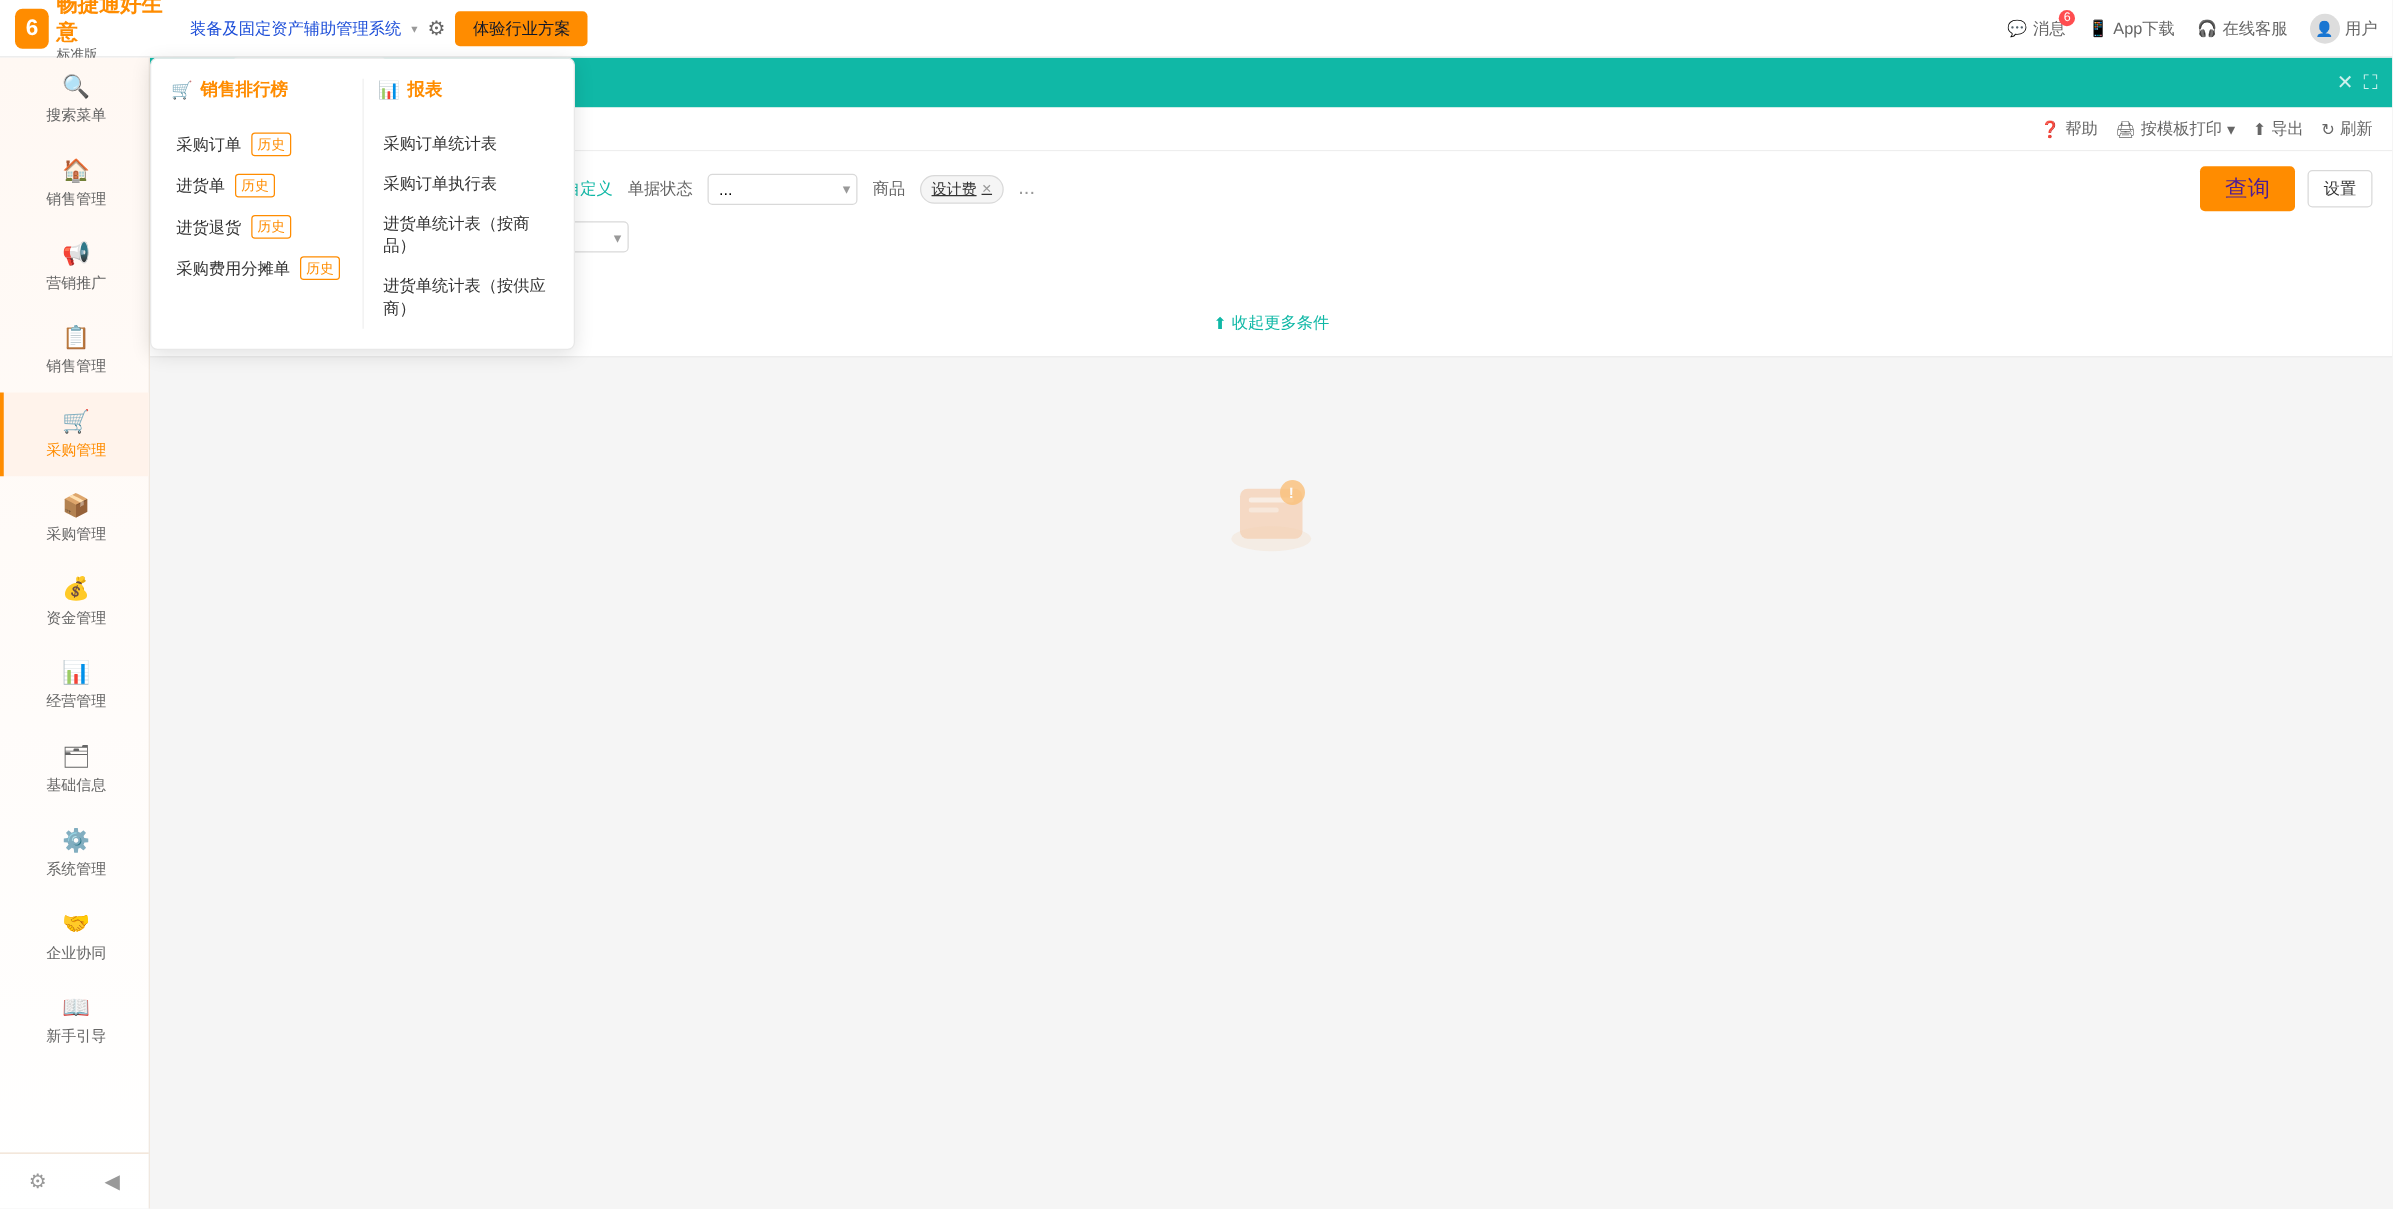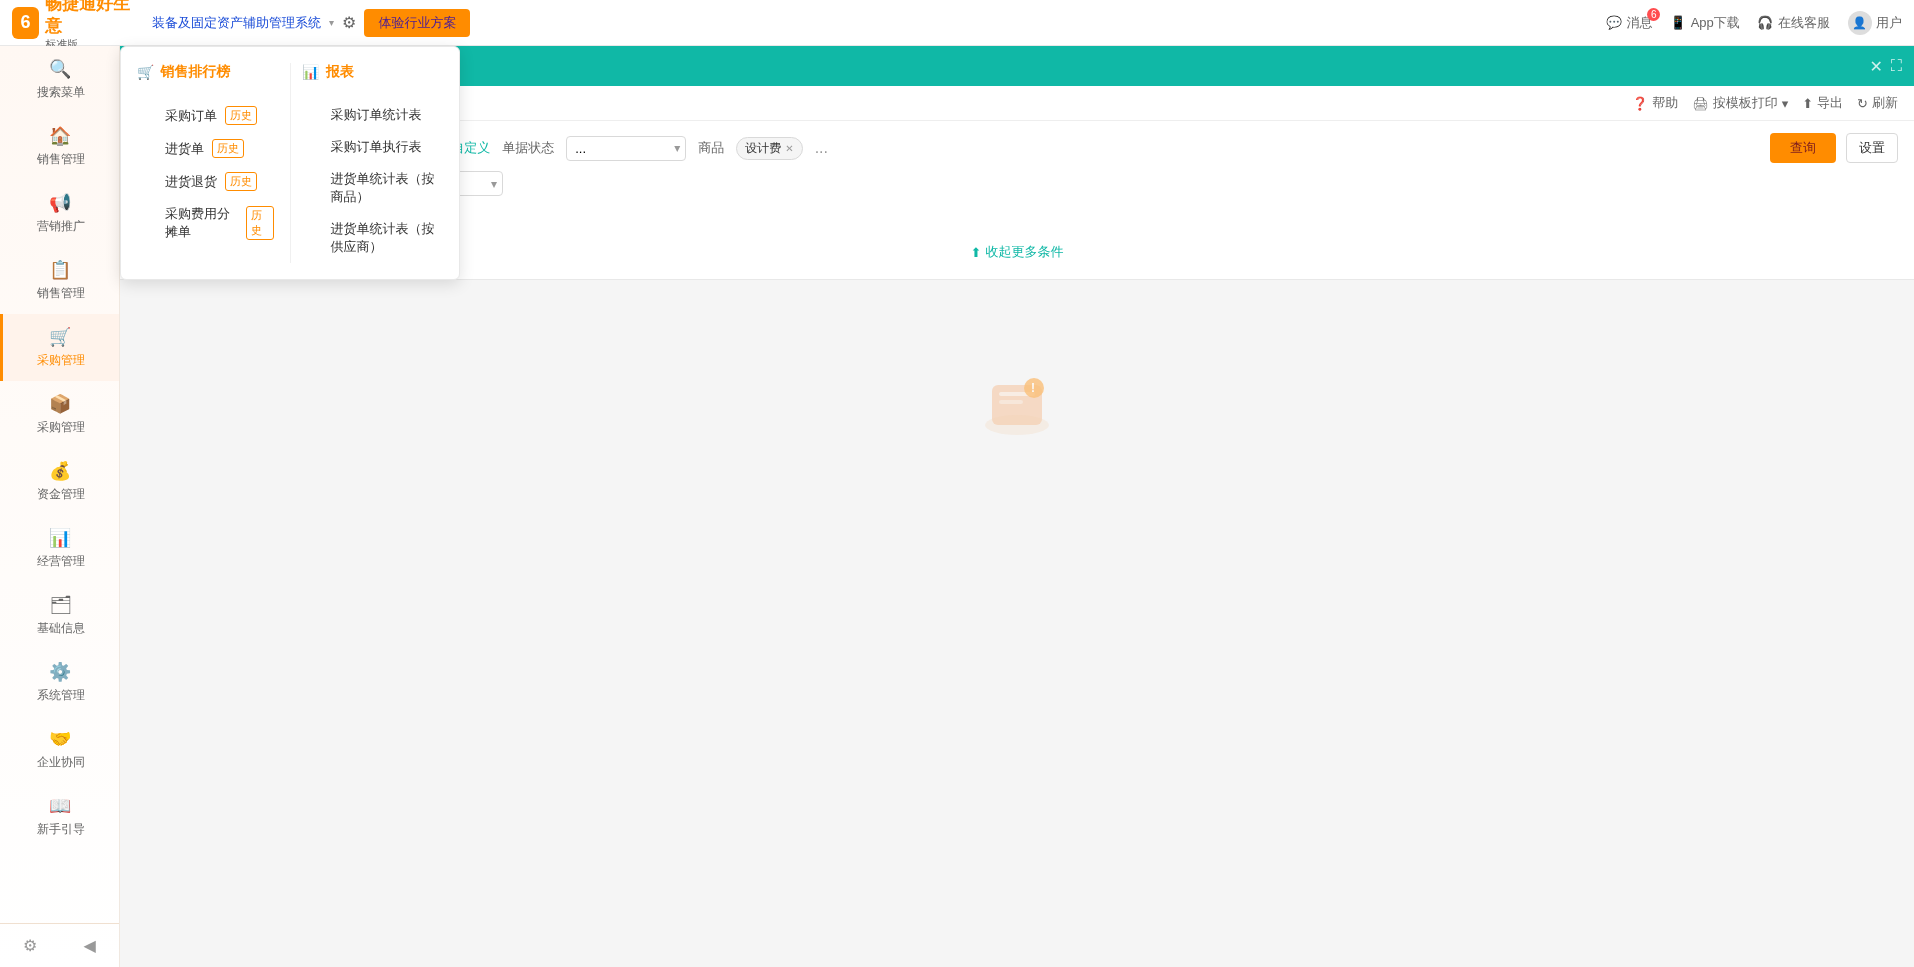--- a/index.html
+++ b/index.html
@@ -13,7 +13,7 @@
     .logo-text .main { color: #ff8c00; font-size: 17px; font-weight: bold; }
     .top-bar-mid { flex: 1; display: flex; align-items: center; gap: 8px; padding-left: 20px; }
     .system-name { font-size: 13px; color: #1d4ed8; }
-    .top-bar-btn { background: #ff8c00; color: #4c1d95; border: none; border-radius: 4px; padding: 5px 14px; cursor: pointer; font-size: 13px; }
+    .top-bar-btn { background: #ff8c00; color: #0f172a; border: none; border-radius: 4px; padding: 5px 14px; cursor: pointer; font-size: 13px; }
     .top-bar-icons { display: flex; align-items: center; gap: 18px; margin-left: auto; color: #666; font-size: 13px; }
     .top-icon-item { display: flex; align-items: center; gap: 4px; cursor: pointer; position: relative; }
     .badge { background: #ff4d4f; color: #fff; border-radius: 10px; font-size: 10px; padding: 1px 4px; position: absolute; top: -6px; right: -8px; }

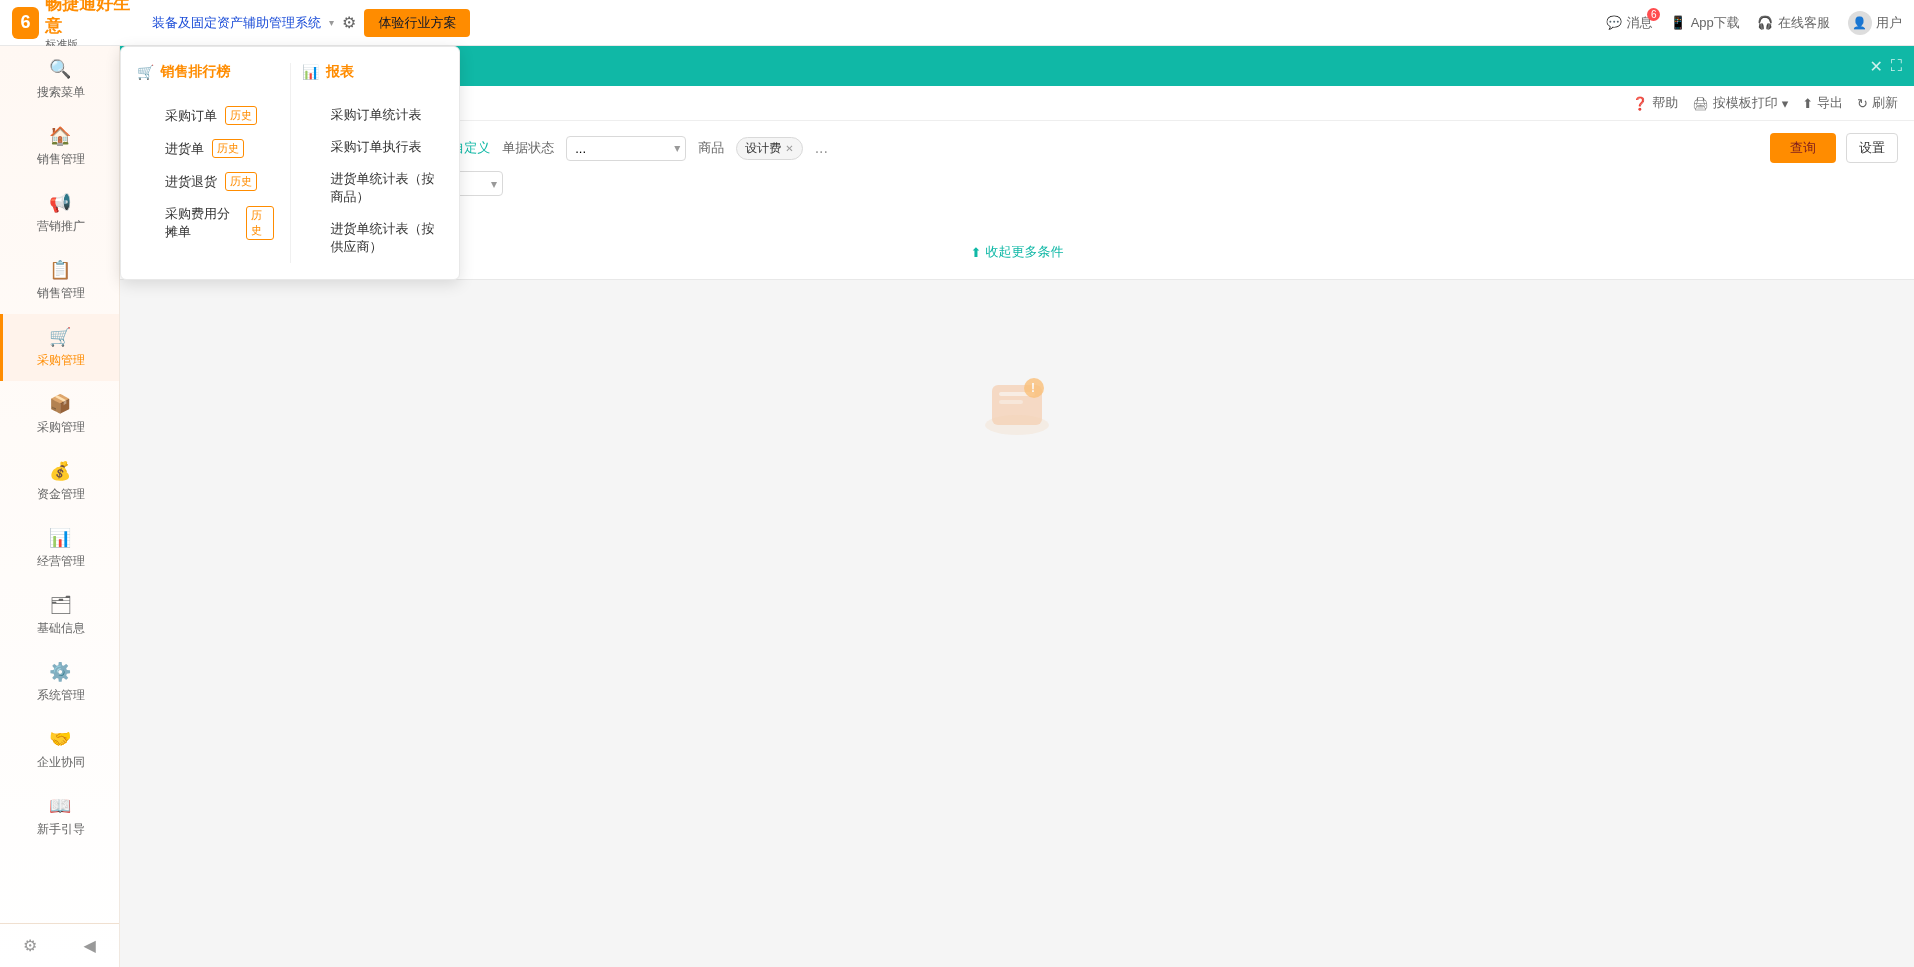--- a/index.html
+++ b/index.html
@@ -75,7 +75,7 @@
     .menu-section { flex: 1; }
     .menu-section-title { font-size: 14px; font-weight: bold; color: #ff8c00; display: flex; align-items: center; gap: 6px; margin-bottom: 12px; padding-bottom: 6px; }
     .menu-divider { width: 1px; background: #f0f0f0; margin: 0 12px; }
-    .menu-item { display: flex; align-items: center; gap: 8px; padding: 7px 4px; cursor: pointer; color: #333; font-size: 13px; border-radius: 3px; margin-left: 24px; }
+    .menu-item { display: flex; align-items: center; gap: 8px; padding: 7px 4px; cursor: pointer; color: #333; font-size: 13px; border-radius: 3px; }
     .history-badge { background: #fff; border: 1px solid #ff8c00; color: #ff8c00; border-radius: 3px; font-size: 11px; padding: 1px 4px; }
 
     

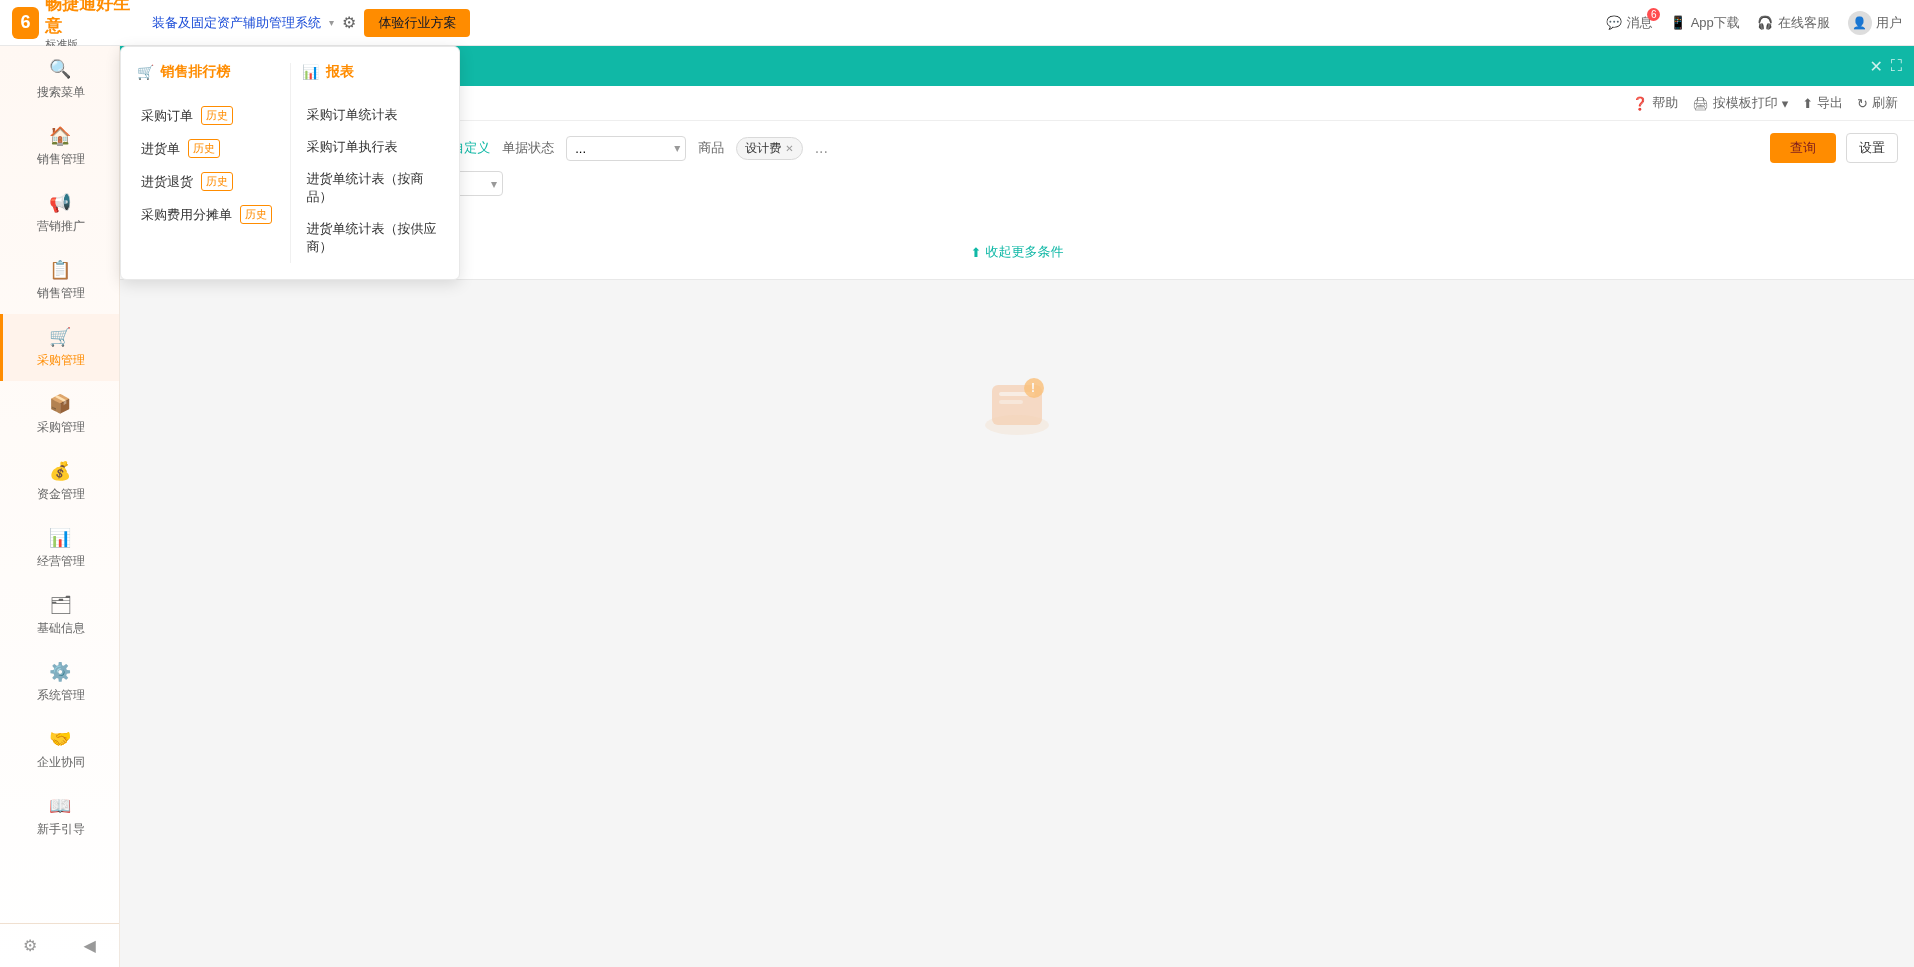--- a/index.html
+++ b/index.html
@@ -81,7 +81,7 @@
     
     .menu-section-right .menu-section-title { color: #ff8c00; }
 
-    .filter-chips { display: flex; align-items: center; gap: 6px; }
+    .filter-chips { display: flex; align-items: center; gap: 6px; text-decoration: underline; }
     .chip { display: flex; align-items: center; gap: 4px; background: #f5f5f5; border: 1px solid #d9d9d9; border-radius: 12px; padding: 2px 8px; font-size: 12px; color: #333; }
     .chip-close { cursor: pointer; color: #999; font-size: 10px; }
   </style>

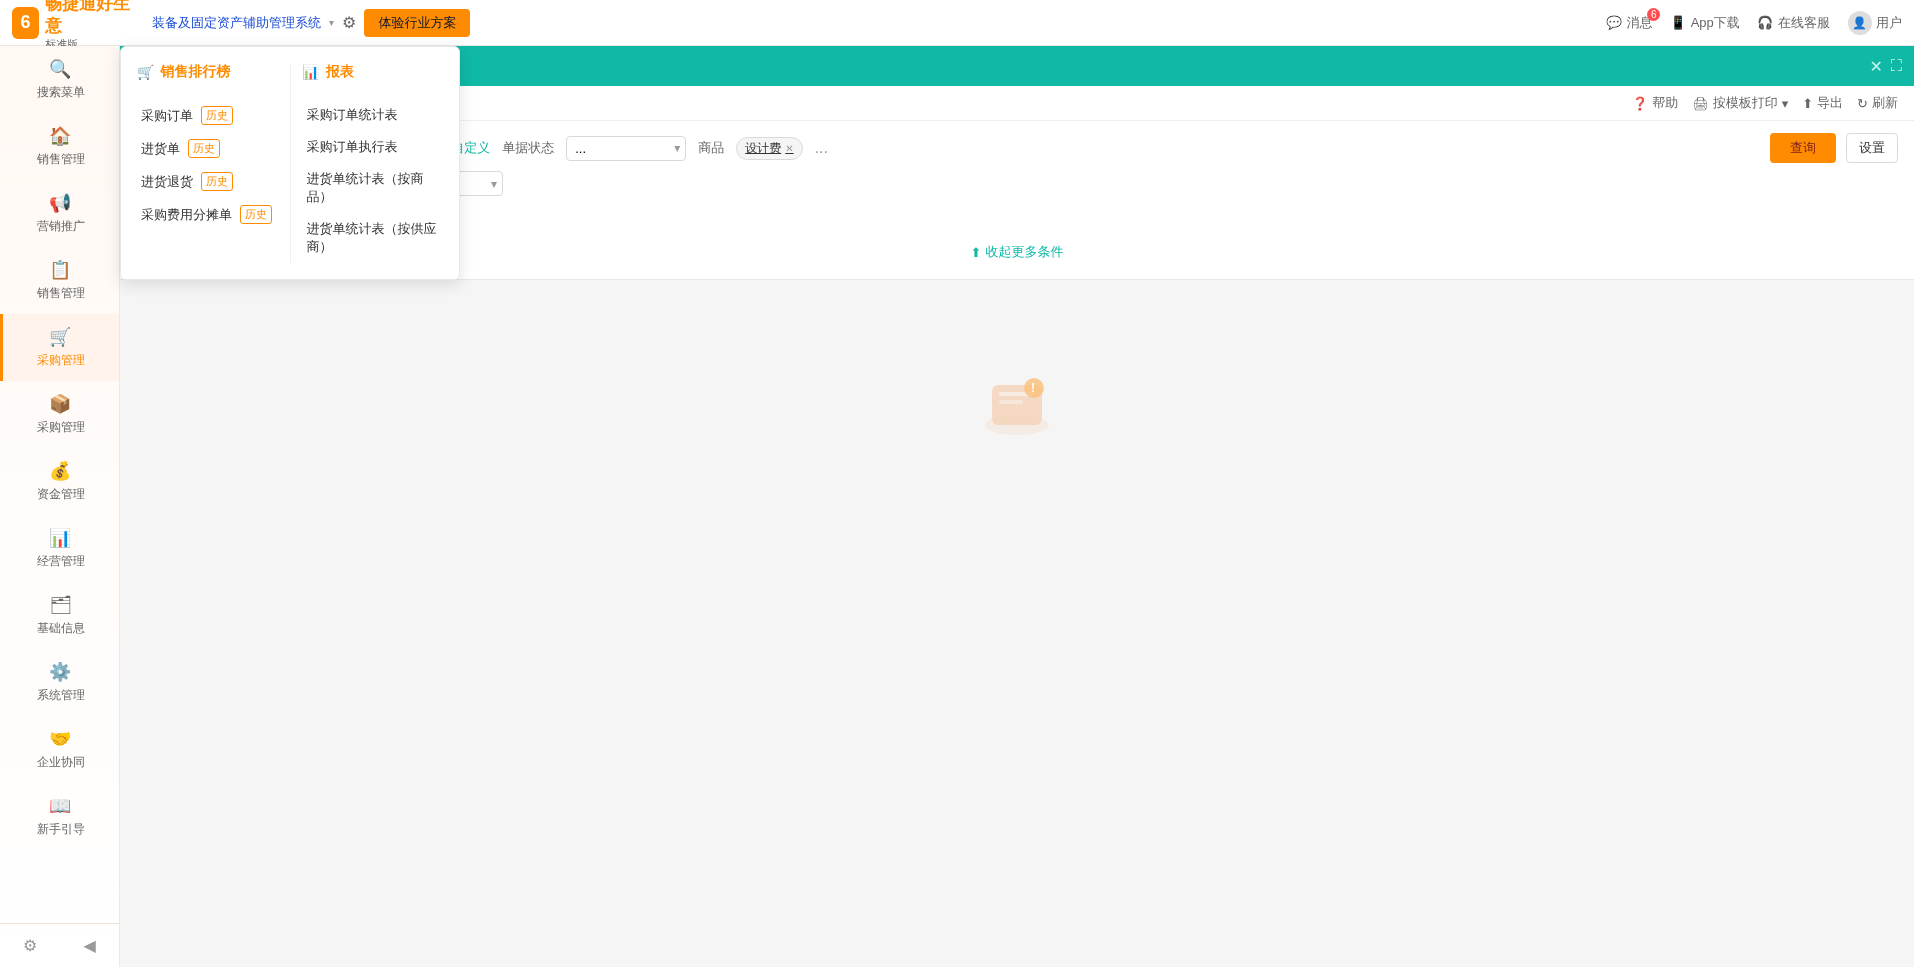--- a/index.html
+++ b/index.html
@@ -56,7 +56,7 @@
     .select-wrapper::after { content: '▾'; position: absolute; right: 6px; top: 50%; transform: translateY(-50%); color: #999; pointer-events: none; font-size: 12px; }
     .filter-date-range { display: flex; align-items: center; gap: 6px; }
     .toolbar-right { margin-left: auto; display: flex; align-items: center; gap: 10px; }
-    .btn-query { background: #ff8c00; color: #7f1d1d; border: none; border-radius: 4px; padding: 6px 20px; cursor: pointer; font-size: 13px; }
+    .btn-query { background: #ff8c00; color: #4c1d95; border: none; border-radius: 4px; padding: 6px 20px; cursor: pointer; font-size: 18px; }
     .btn-setting { background: #fff; color: #333; border: 1px solid #d9d9d9; border-radius: 4px; padding: 5px 12px; cursor: pointer; font-size: 13px; }
     .link-btn { background: none; border: none; color: #10b8a6; cursor: pointer; font-size: 13px; }
     .more-dots { color: #999; cursor: pointer; font-size: 16px; }

